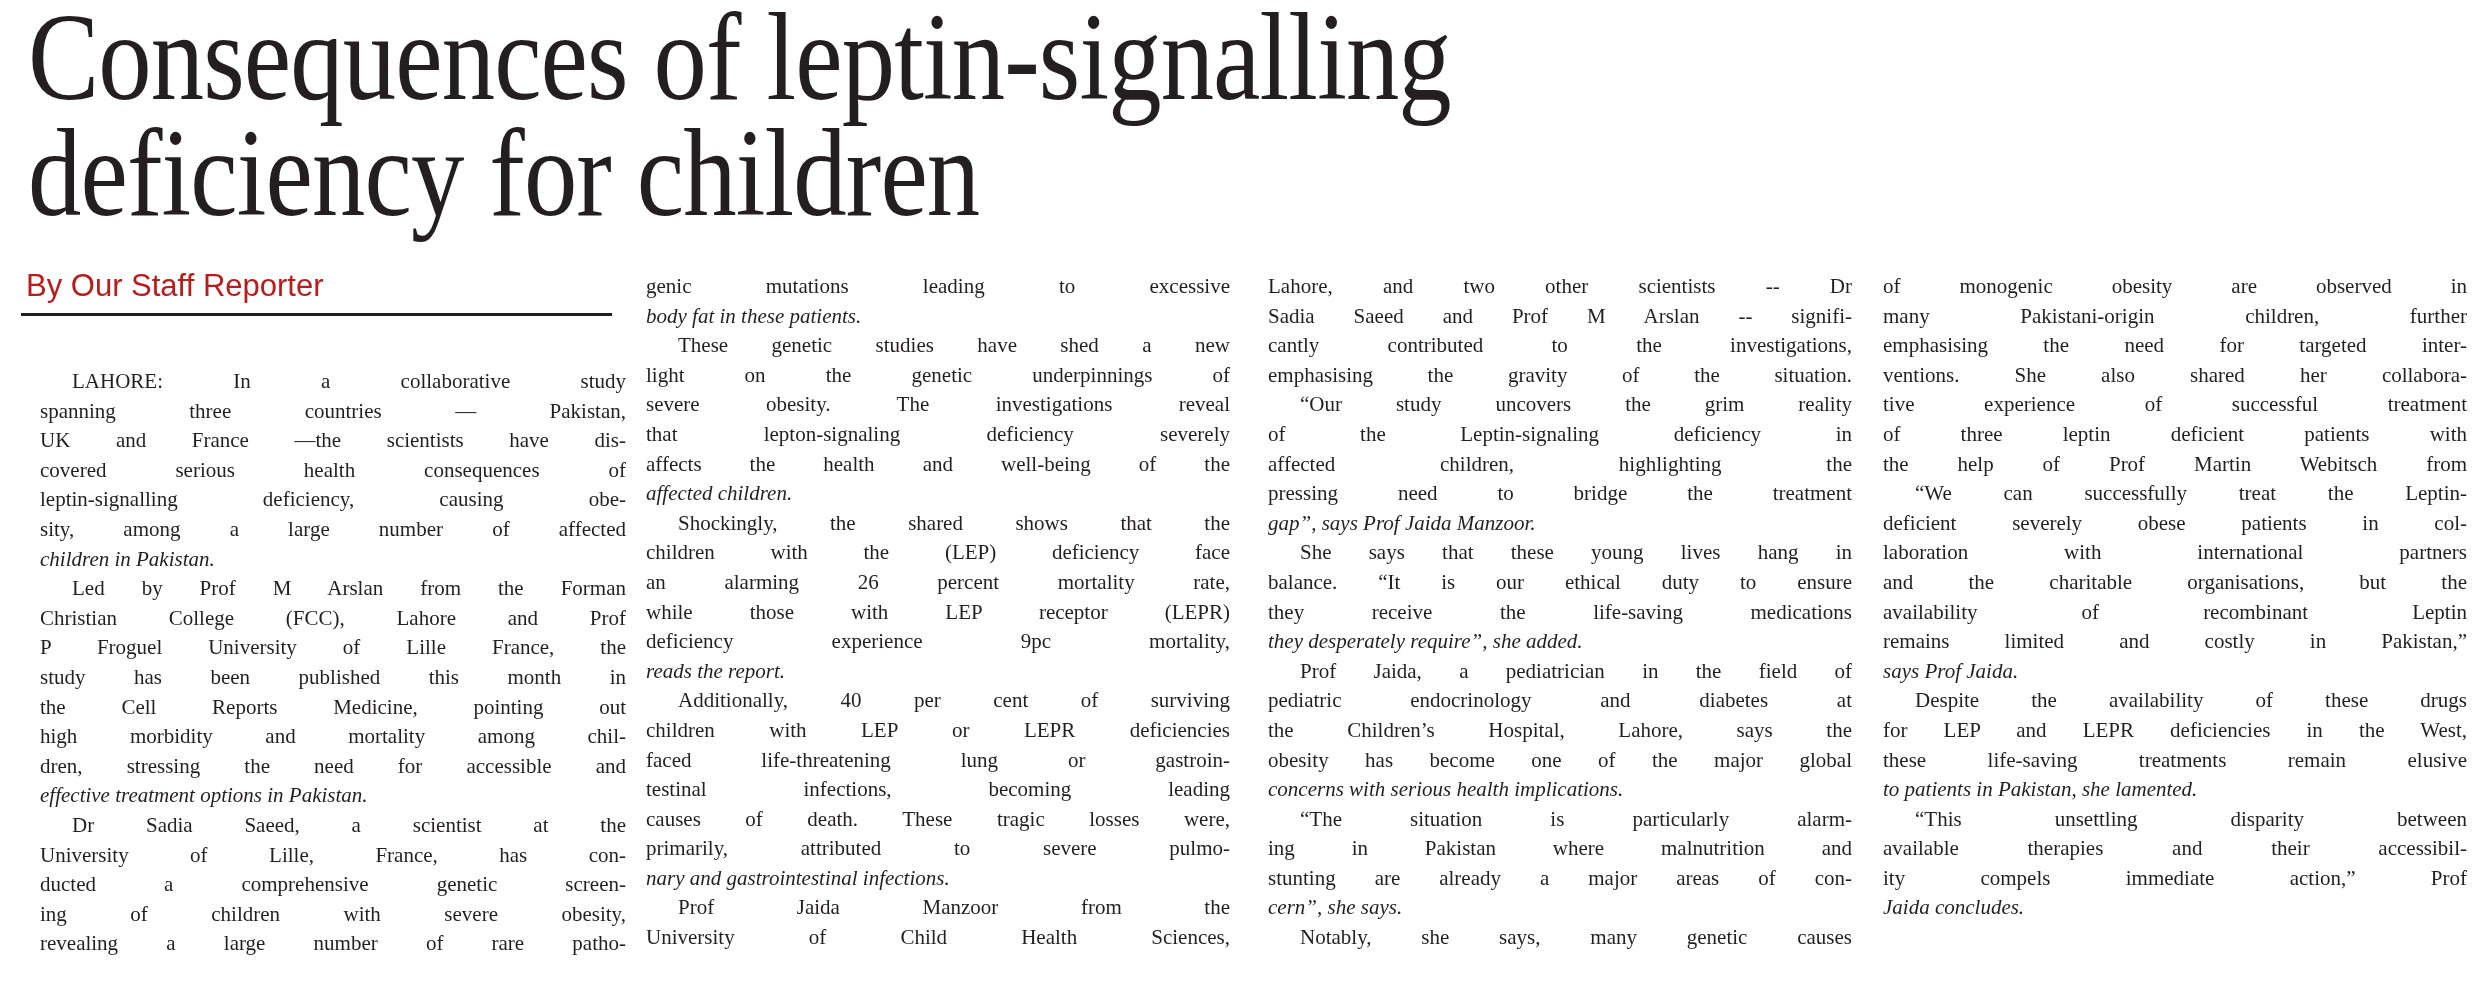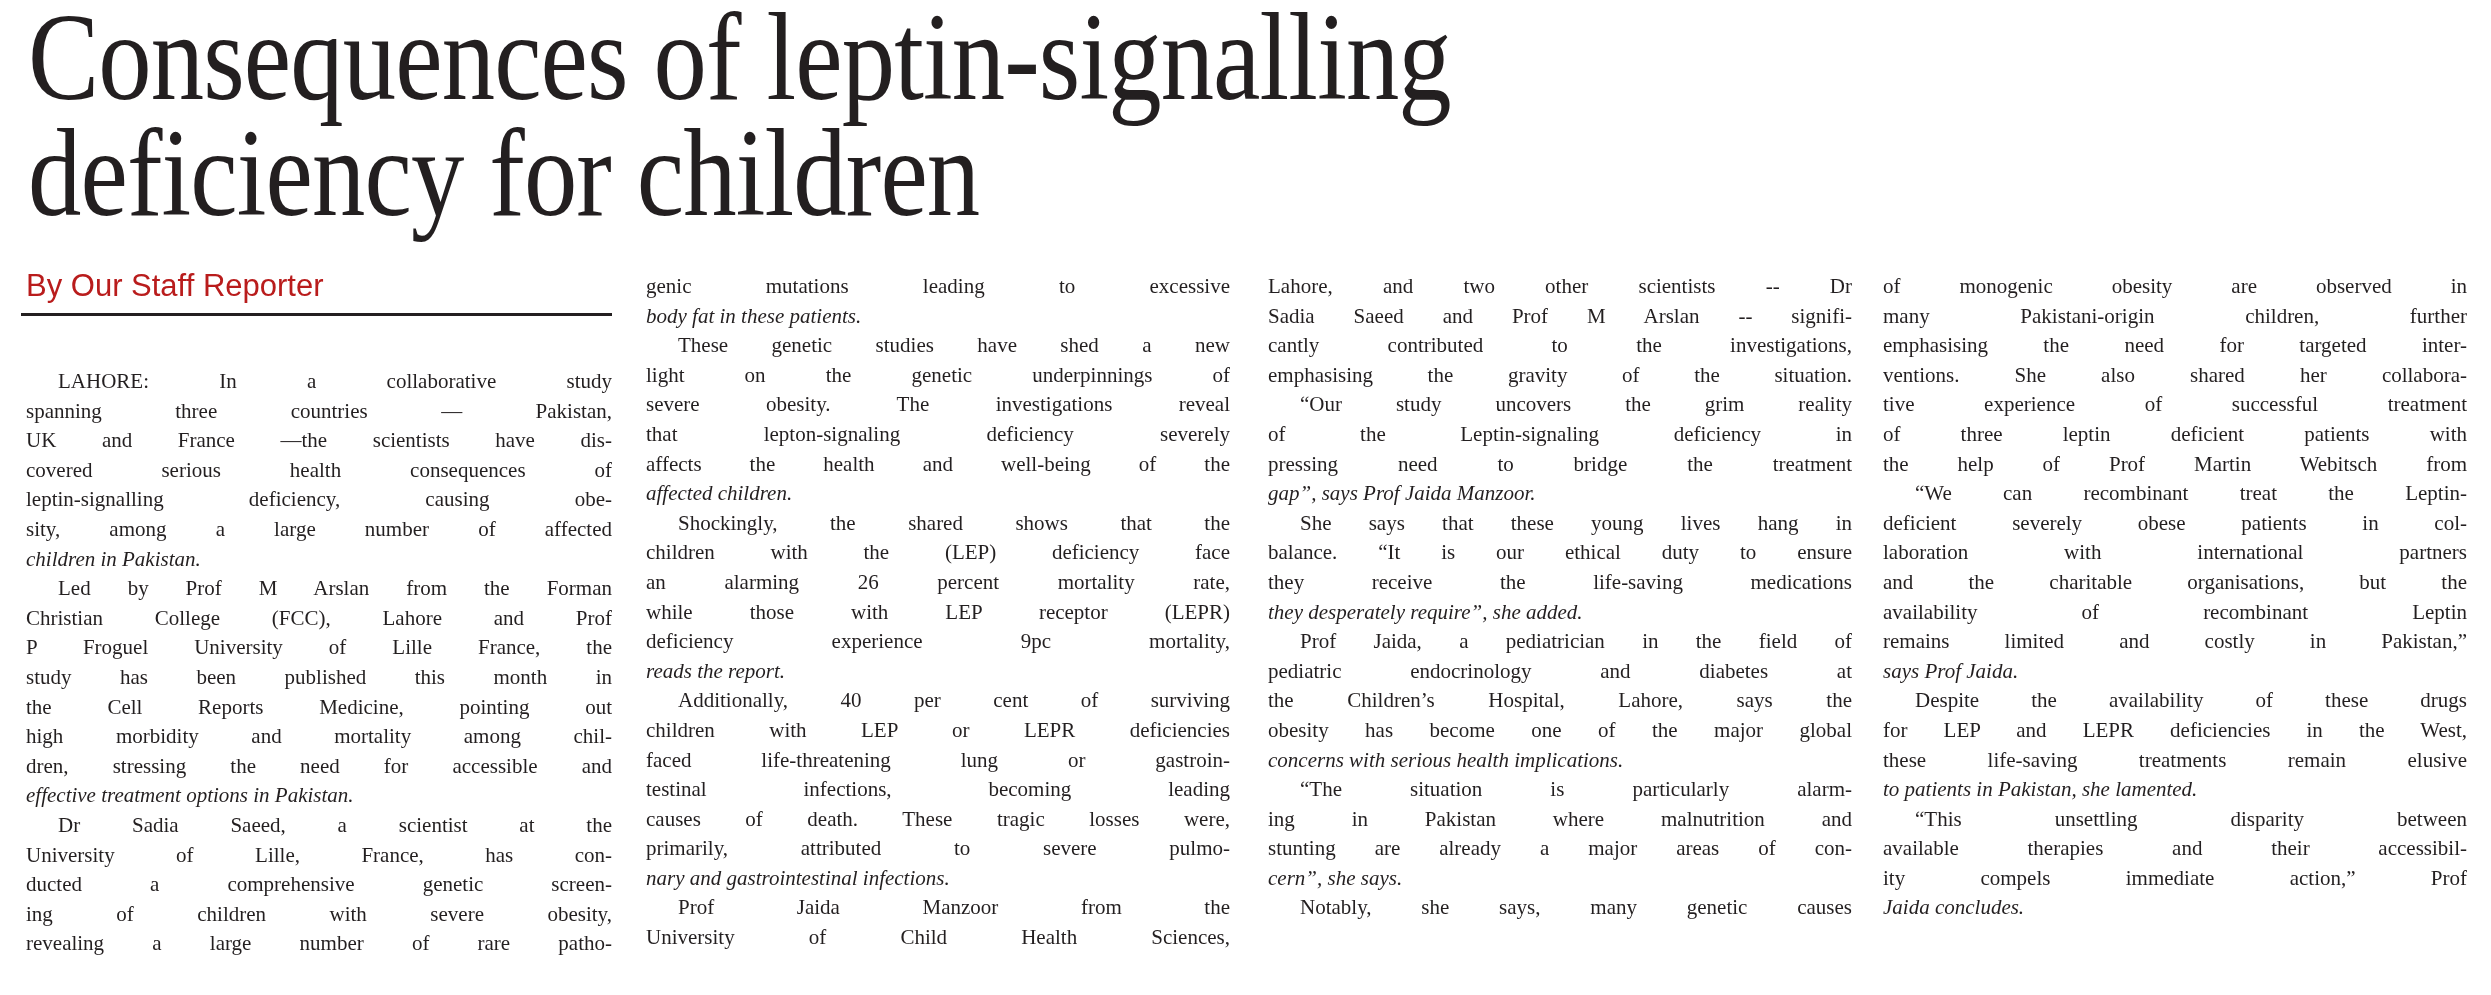--- a/index.html
+++ b/index.html
@@ -35,7 +35,7 @@
     font-size: 21px; line-height: 29.6px;
     font-family: "Liberation Serif", "DejaVu Serif", serif;
   }
-  .col-1 { left: 26px; top: 367px; }
+  .col-1 { left: 40px; top: 367px; }
   .col-2 { left: 646px; top: 272px; width: 584px; }
   .col-3 { left: 1268px; top: 272px; width: 584px; }
   .col-4 { left: 1883px; top: 272px; width: 584px; }

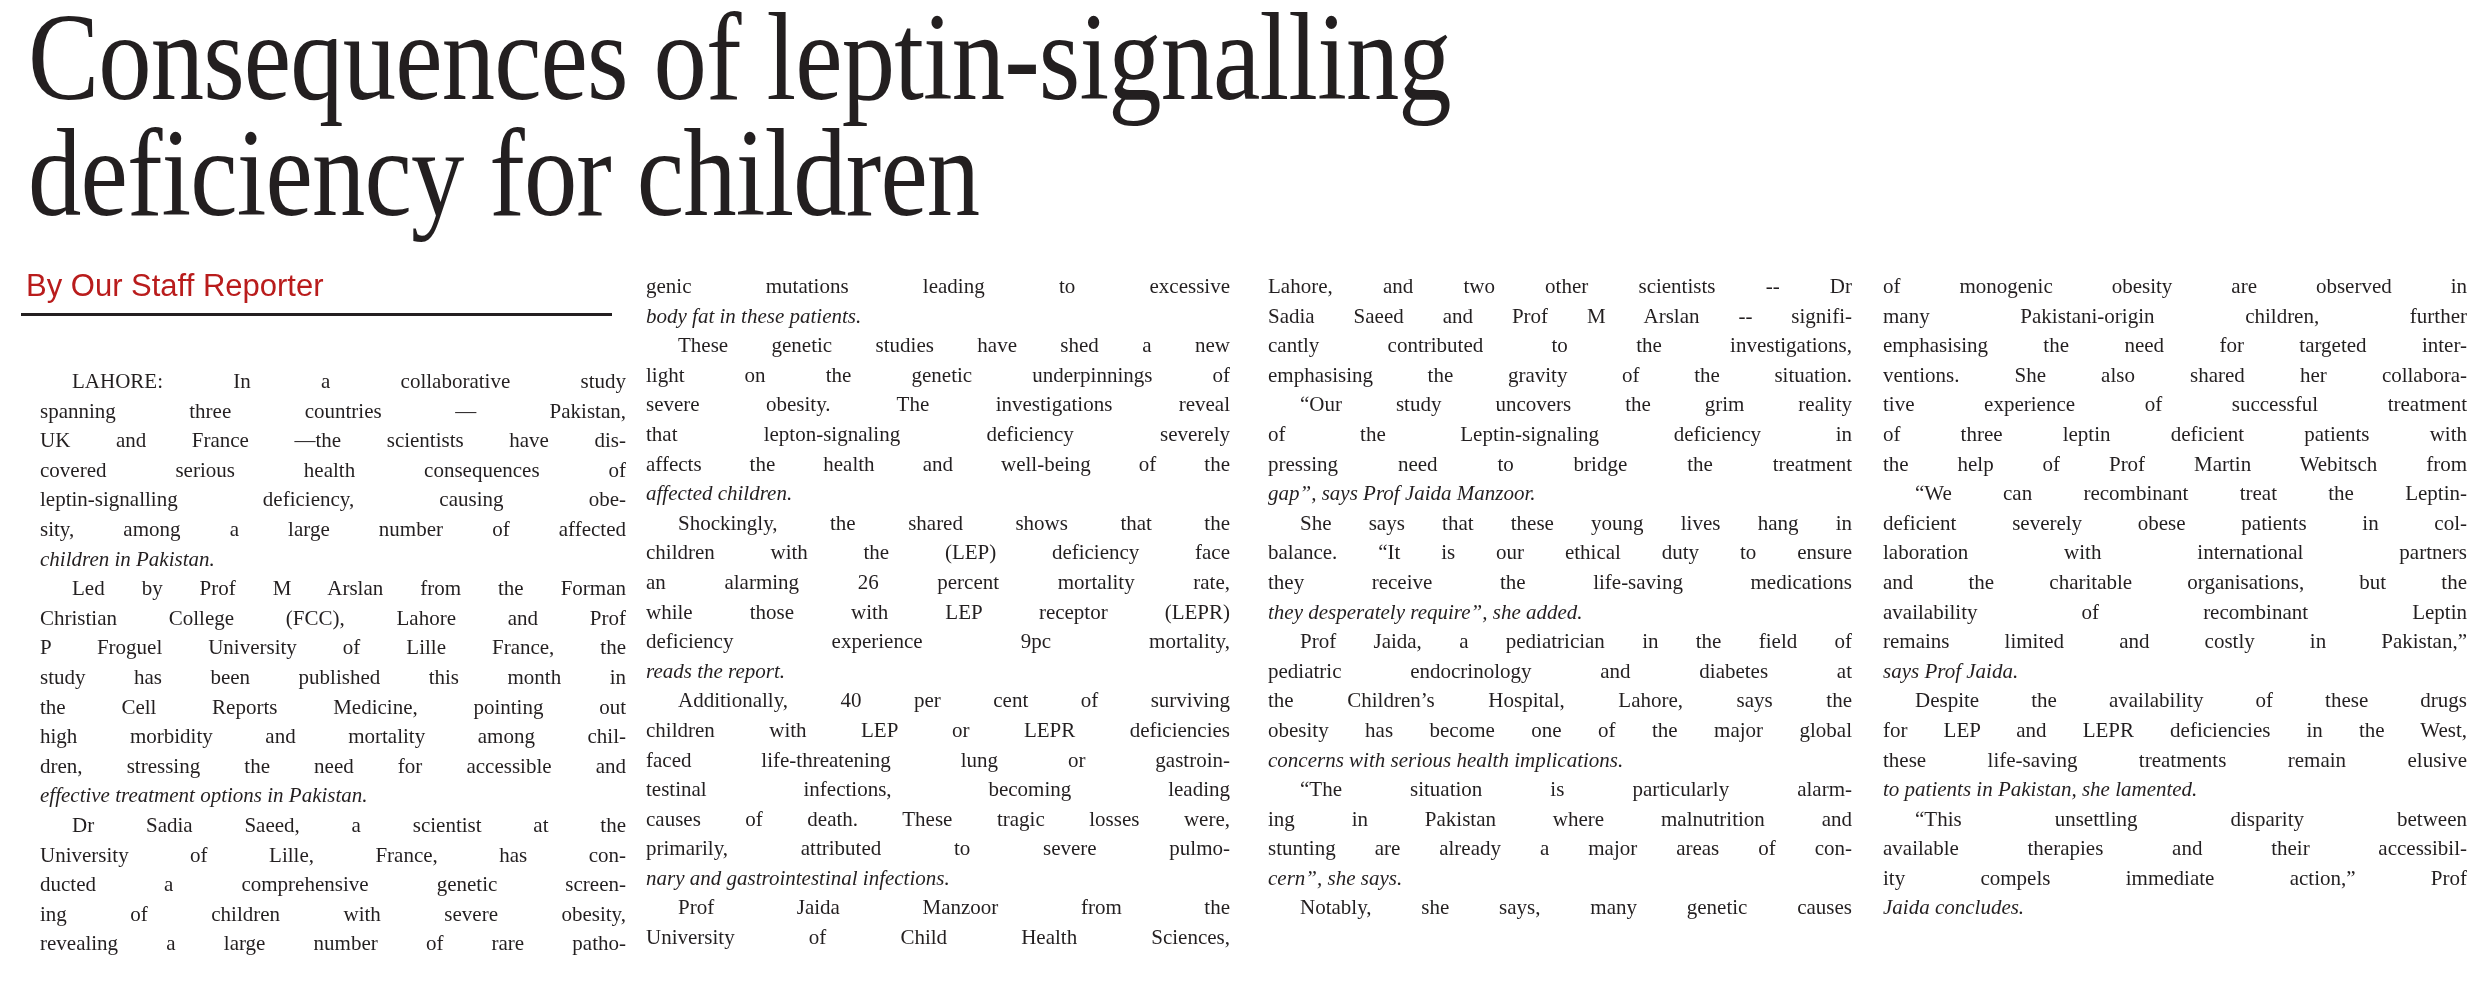--- a/index.html
+++ b/index.html
@@ -112,6 +112,7 @@
     <span class="line">emphasising the gravity of the situation.</span>
     <span class="line indent">“Our study uncovers the grim reality</span>
     <span class="line">of the Leptin-signaling deficiency in</span>
+    <span class="line">affected children, highlighting the</span>
     <span class="line">pressing need to bridge the treatment</span>
     <span class="line last">gap”, says Prof Jaida Manzoor.</span>
     <span class="line indent">She says that these young lives hang in</span>

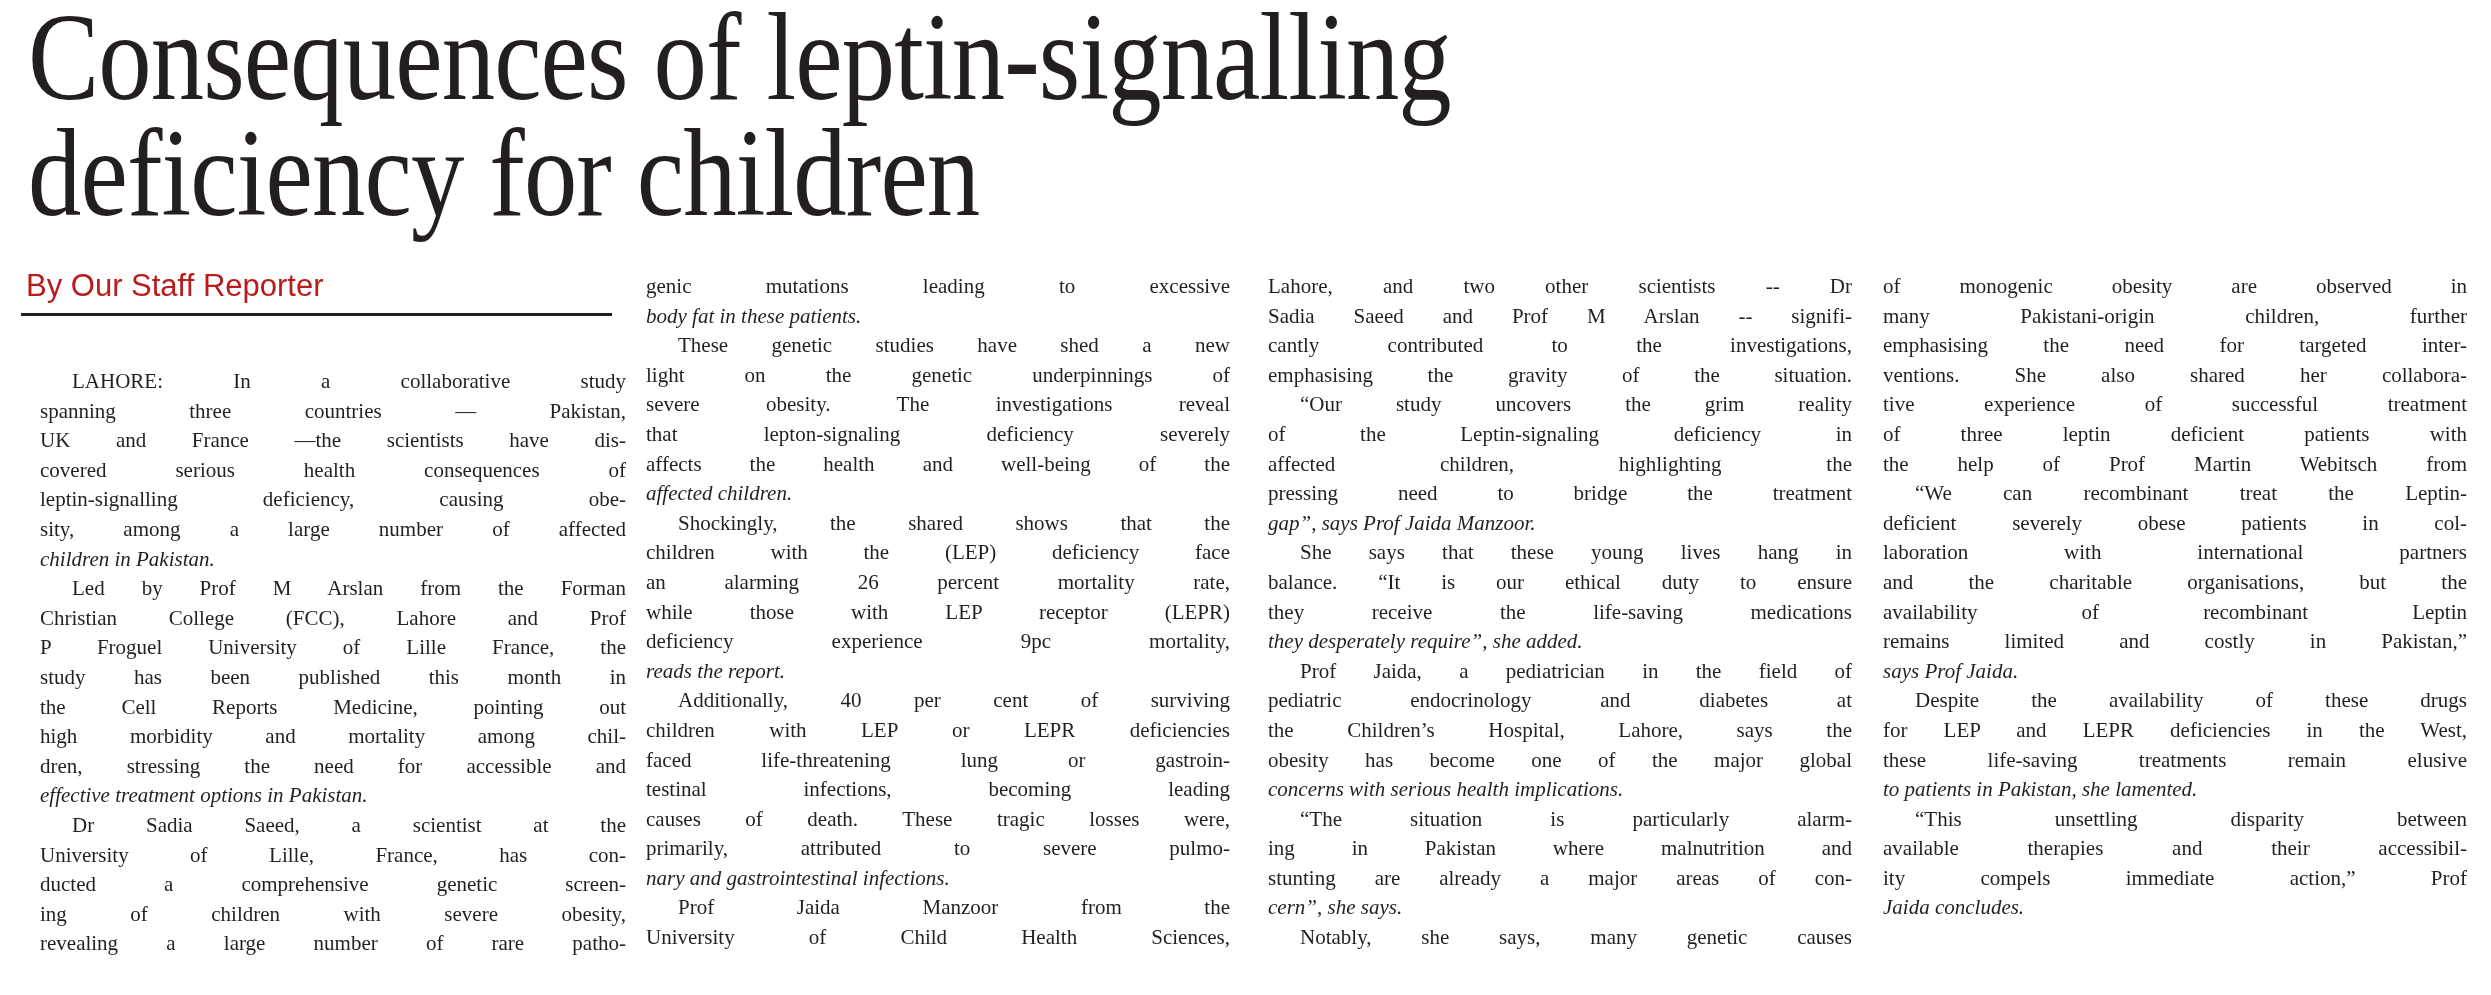--- a/index.html
+++ b/index.html
@@ -138,7 +138,7 @@
     <span class="line">tive experience of successful treatment</span>
     <span class="line">of three leptin deficient patients with</span>
     <span class="line">the help of Prof Martin Webitsch from</span>
-    <span class="line indent">“We can recombinant treat the Leptin-</span>
+    <span class="line indent">“We can successfully treat the Leptin-</span>
     <span class="line">deficient severely obese patients in col-</span>
     <span class="line">laboration with international partners</span>
     <span class="line">and the charitable organisations, but the</span>

